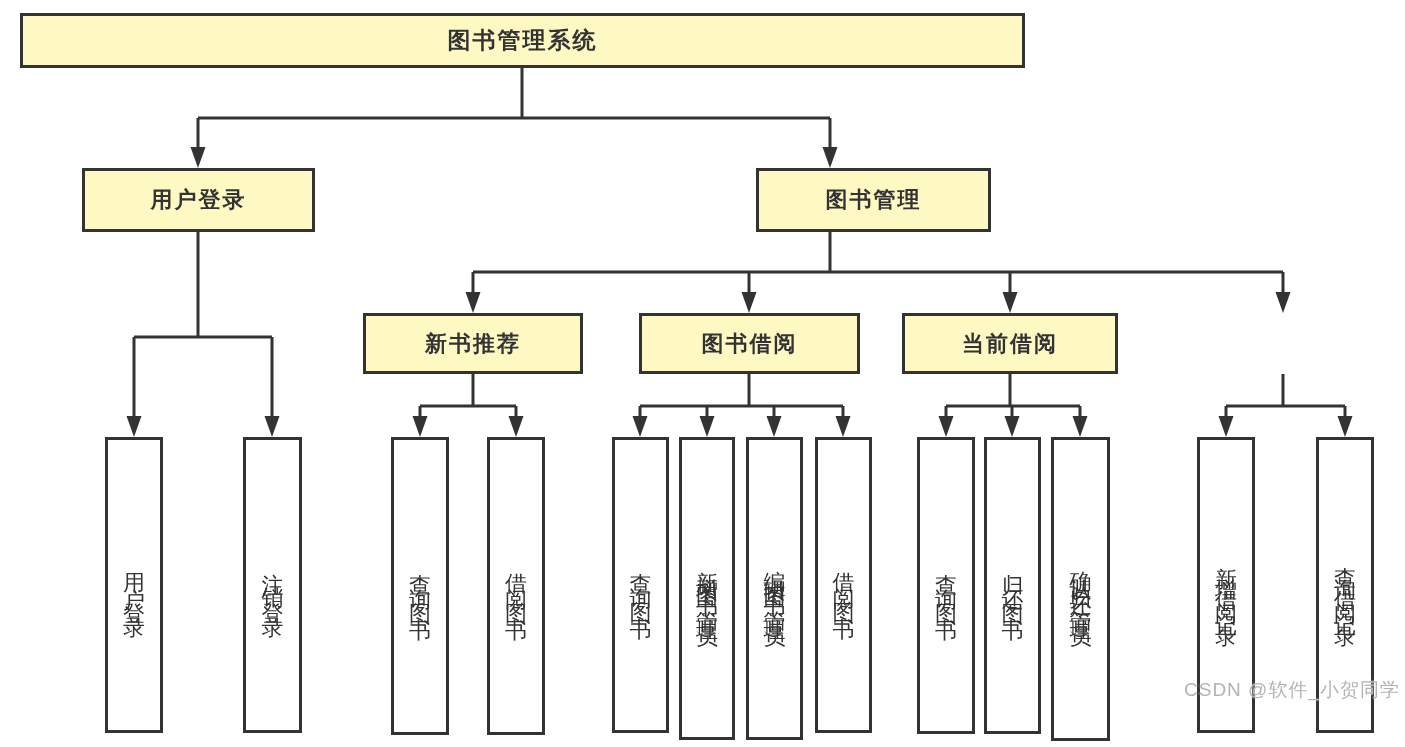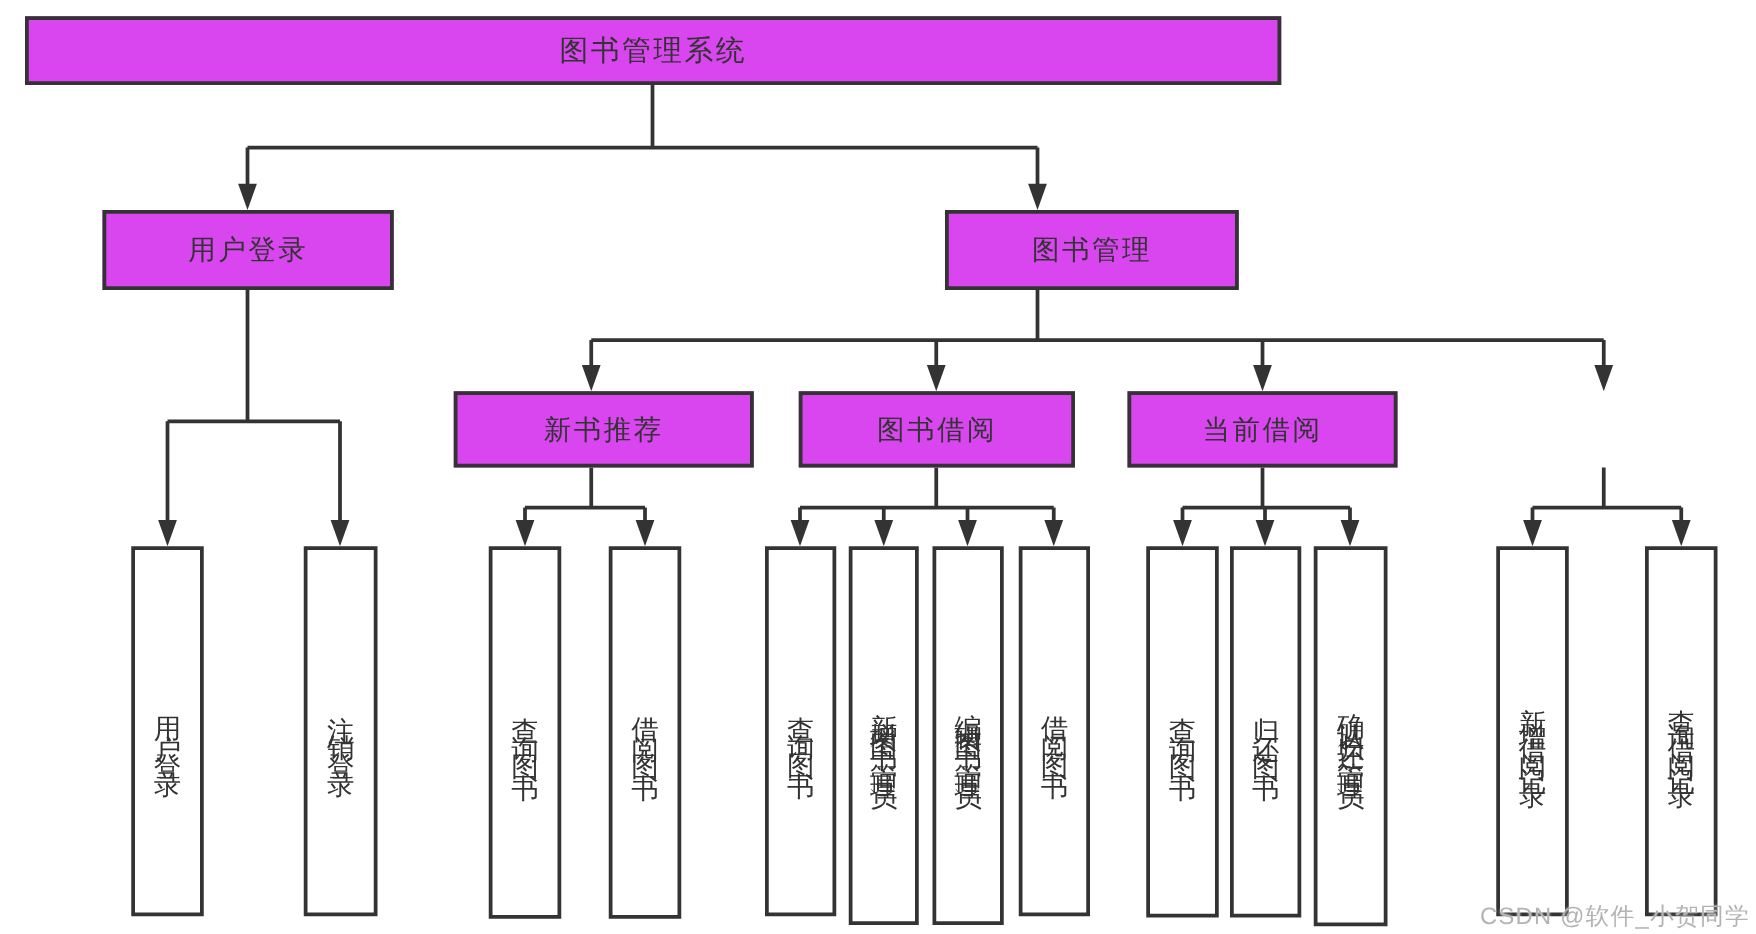--- a/index.html
+++ b/index.html
@@ -26,7 +26,7 @@
     position: absolute;
     box-sizing: border-box;
     border: 3px solid #333333;
-    background: #d946ef;
+    background: #fef9c3;
     display: flex;
     align-items: center;
     justify-content: center;
@@ -34,6 +34,7 @@
     font-size: 22px;
     letter-spacing: 2px;
     white-space: nowrap;
+    font-weight: bold;
   }
   .node.title { font-size: 23px; }
   .leaf {

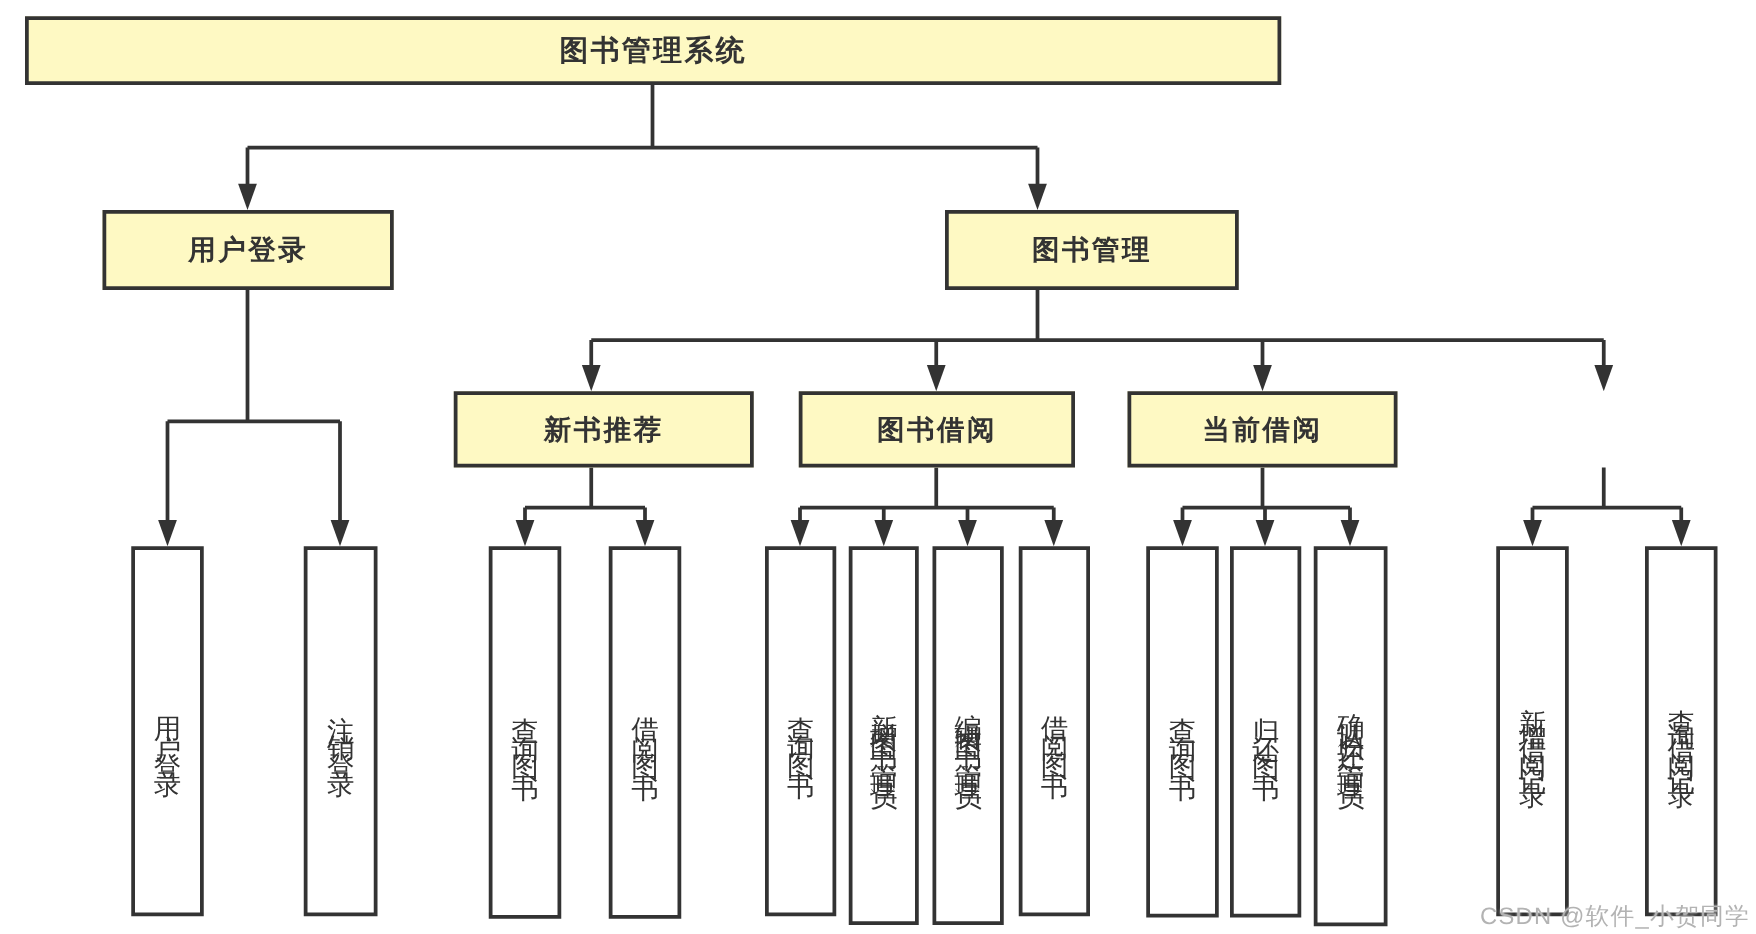--- a/index.html
+++ b/index.html
@@ -147,7 +147,7 @@
   <div class="node" style="left:82px; top:168px; width:233px; height:64px;">用户登录</div>
   <div class="node" style="left:712px; top:168px; width:235px; height:64px;margin-left:44px;">图书管理</div>
 
-  <div class="node" style="left:363px; top:313px; width:240px; height:61px;">新书推荐</div>
+  <div class="node" style="left:363px; top:313px; width:220px; height:61px;">新书推荐</div>
   <div class="node" style="left:639px; top:313px; width:221px; height:61px;">图书借阅</div>
   <div class="node" style="left:902px; top:313px; width:216px; height:61px;">当前借阅</div>
 

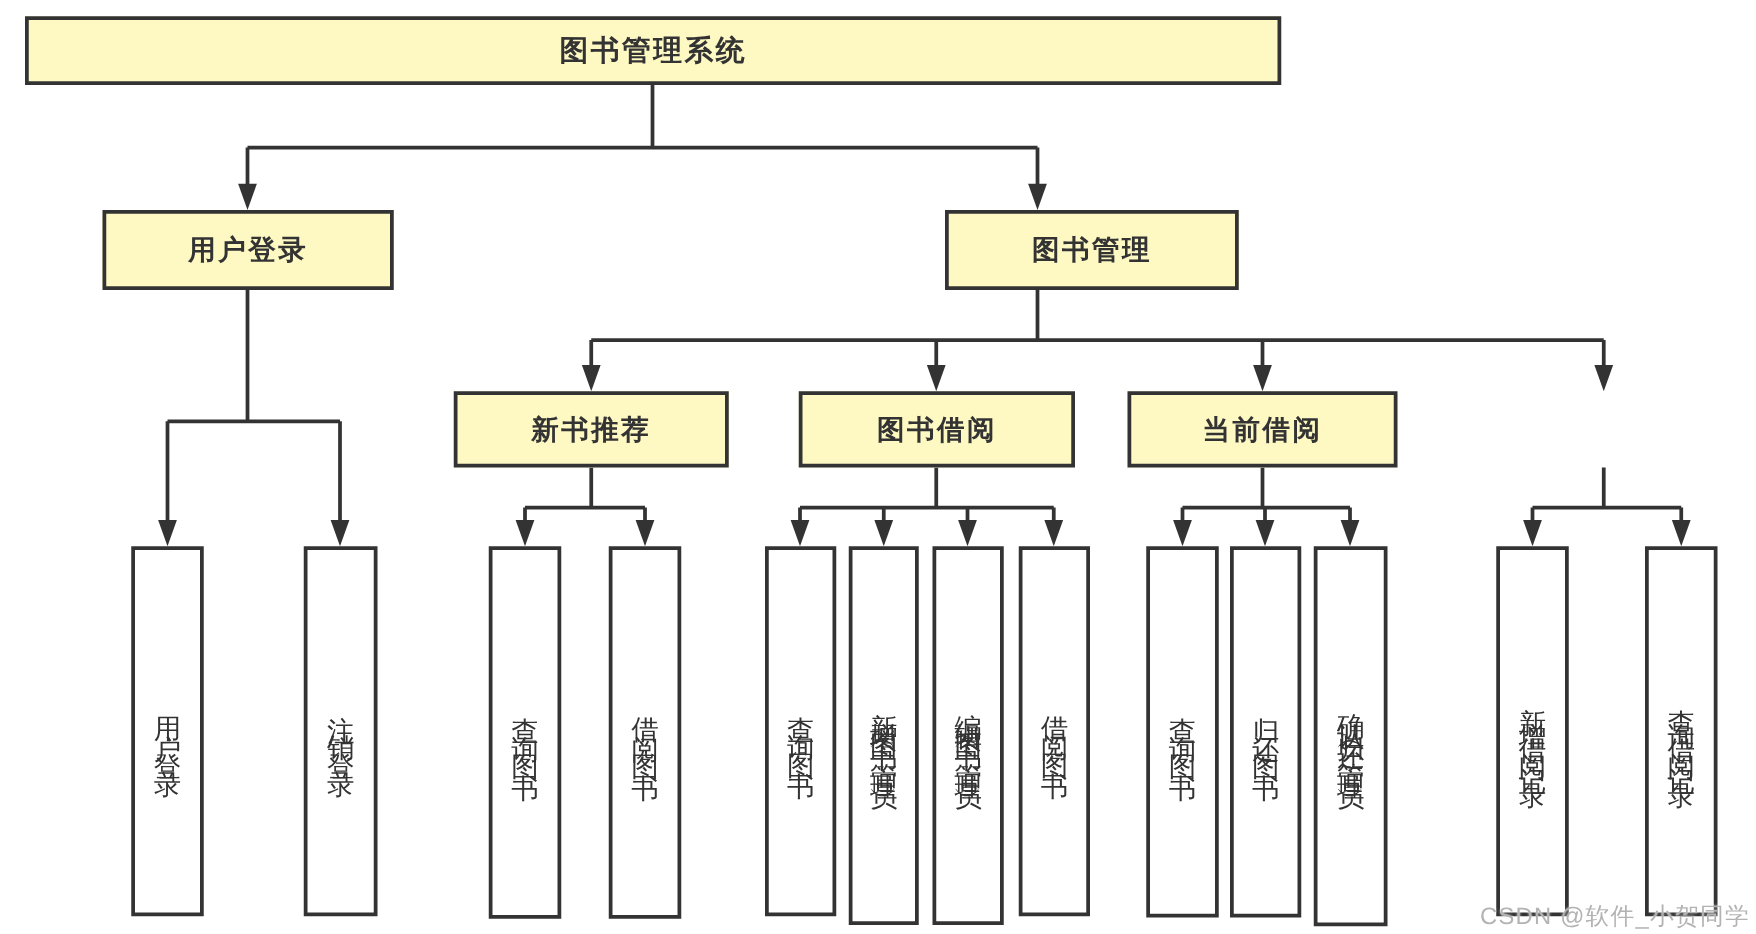--- a/index.html
+++ b/index.html
@@ -59,7 +59,7 @@
   .watermark {
     position: absolute;
     left: 1184px;
-    top: 720px;
+    top: 677px;
     font-size: 19px;
     color: #b3b3b3;
     letter-spacing: 1px;

